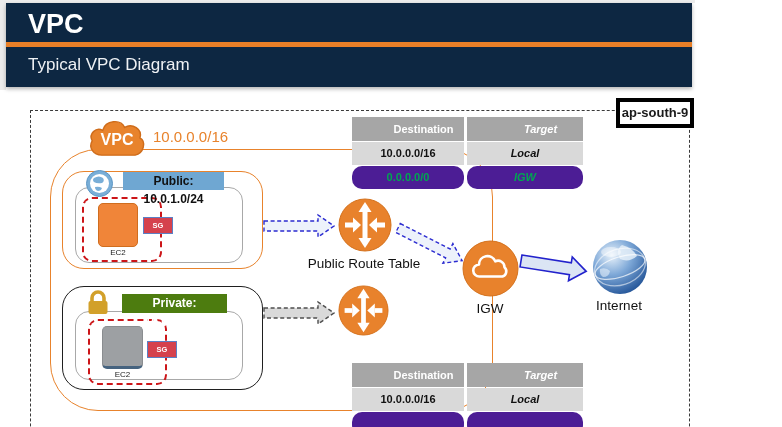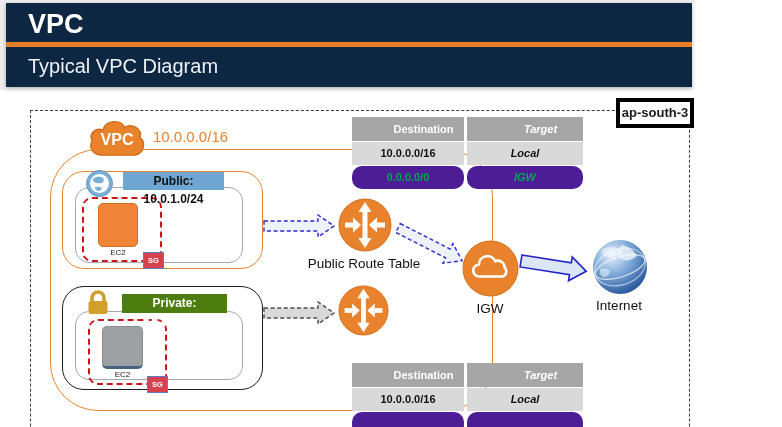--- a/index.html
+++ b/index.html
@@ -13,7 +13,7 @@
        box-shadow:0 2px 4px rgba(0,0,0,.3);}
   .hdr-title{position:absolute;left:22px;top:6px;font-size:27px;font-weight:bold;color:#ffffff;}
   .hdr-stripe{position:absolute;left:0;top:39px;width:100%;height:5px;background:#e87f27;}
-  .hdr-sub{position:absolute;left:22px;top:52px;font-size:20px;color:#eef1f4;}
+  .hdr-sub{position:absolute;left:22px;top:52px;font-size:17px;color:#eef1f4;}
 
   
   .region-border{position:absolute;left:30px;top:110px;width:658px;height:400px;

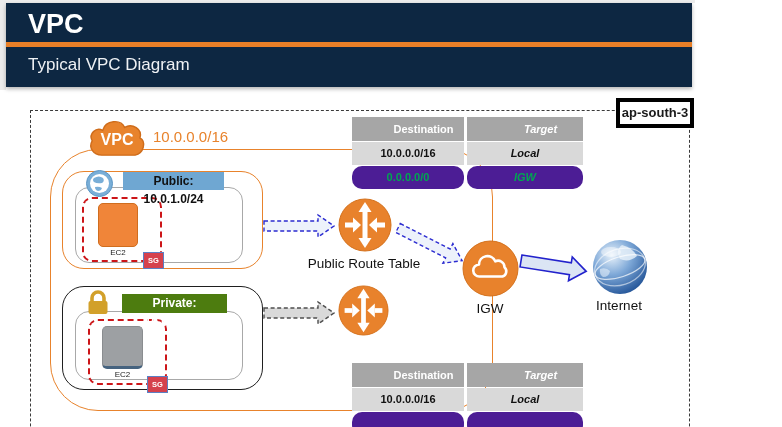--- a/index.html
+++ b/index.html
@@ -100,7 +100,7 @@
   </div>
 
   <div class="region-border"></div>
-  <div class="region-label">ap-south-3</div>
+  <div class="region-label">ap-south-9</div>
 
   <div class="vpc-rect"></div>
   <svg class="vpc-cloud" viewBox="0 0 64 44">

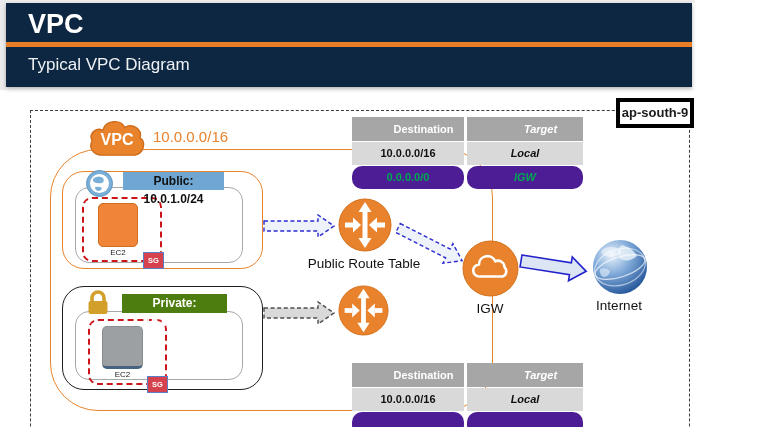--- a/index.html
+++ b/index.html
@@ -52,9 +52,9 @@
   .ec2-label{position:absolute;font-size:8px;color:#222;text-align:center;z-index:4;}
   .ec2-label.public{left:98px;top:248px;width:40px;}
   .ec2-label.private{left:102px;top:370px;width:41px;}
-  .sg-badge{position:absolute;width:21px;height:17px;background:#d5414d;border:1px solid #5b7fc4;
+  .sg-badge{position:absolute;width:30px;height:17px;background:#d5414d;border:1px solid #5b7fc4;
             box-sizing:border-box;color:#fff;font-size:7.5px;font-weight:bold;text-align:center;
-            line-height:15px;z-index:5;margin-top:35px;}
+            line-height:15px;z-index:5;}
   .sg-badge.public{left:143px;top:217px;}
   .sg-badge.private{left:147px;top:341px;}
 

